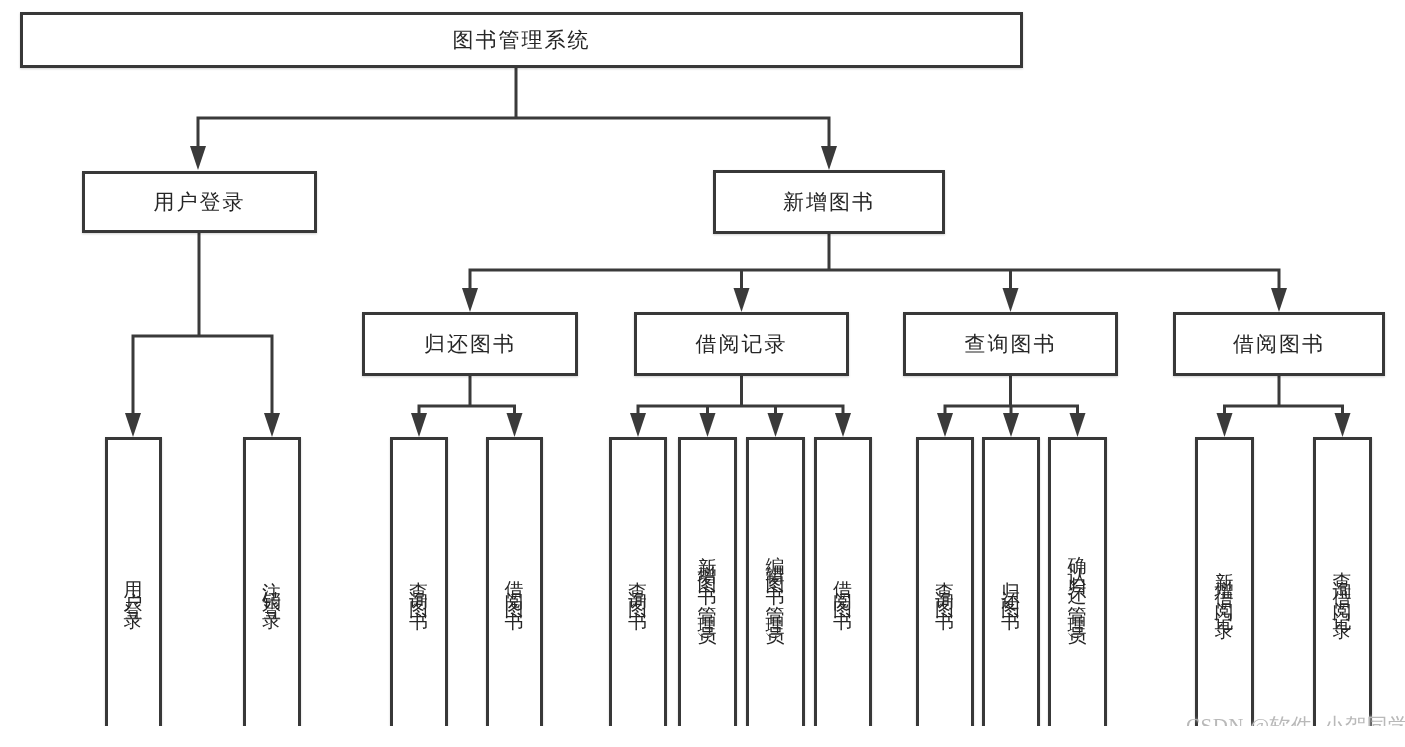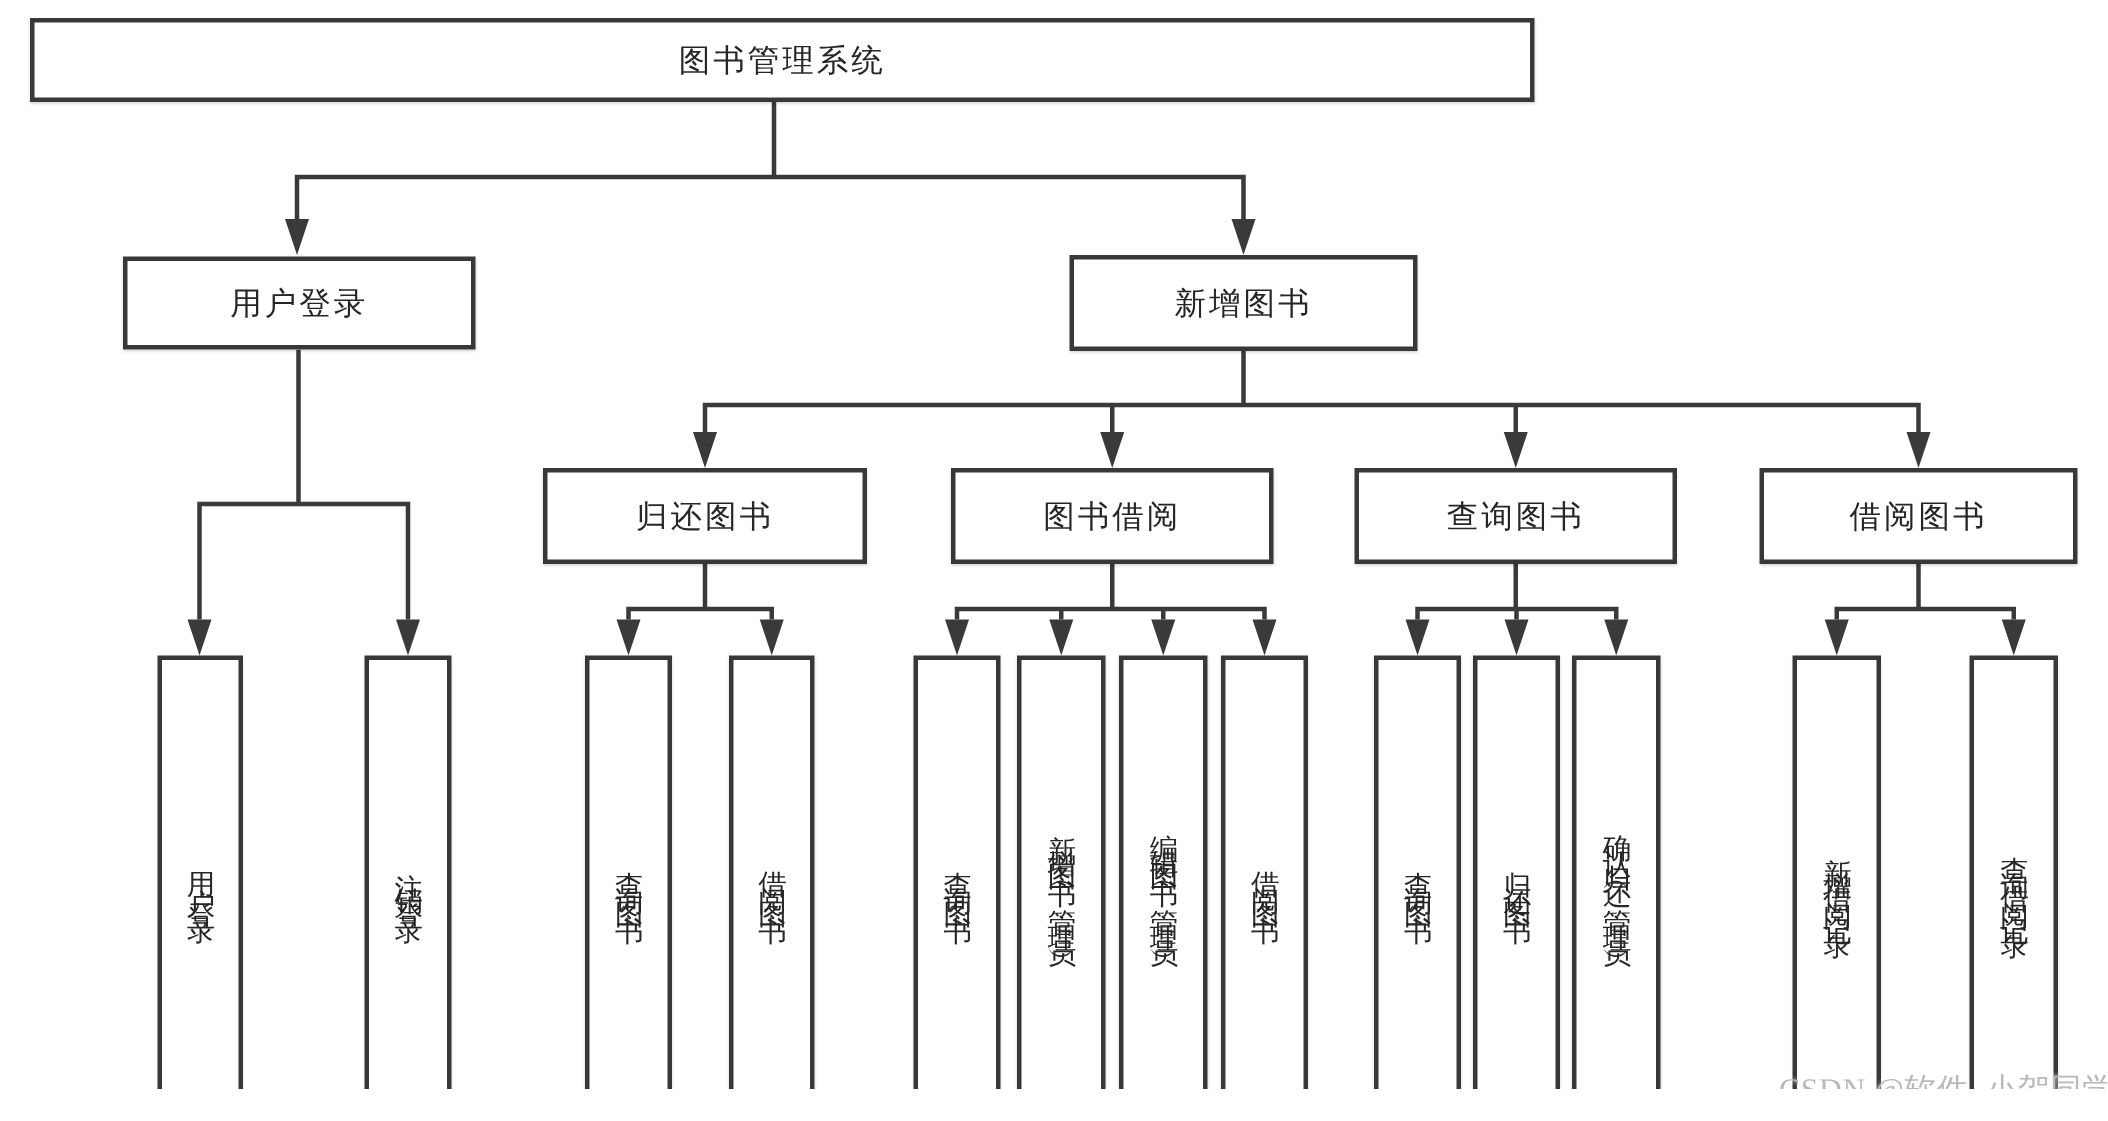--- a/index.html
+++ b/index.html
@@ -106,7 +106,7 @@
     <span class="label">归还图书</span>
   </div>
   <div class="node" style="left:634px;top:312px;width:215px;height:64px">
-    <span class="label">图书借阅</span>
+    <span class="label">借阅记录</span>
   </div>
   <div class="node" style="left:903px;top:312px;width:215px;height:64px">
     <span class="label">查询图书</span>

